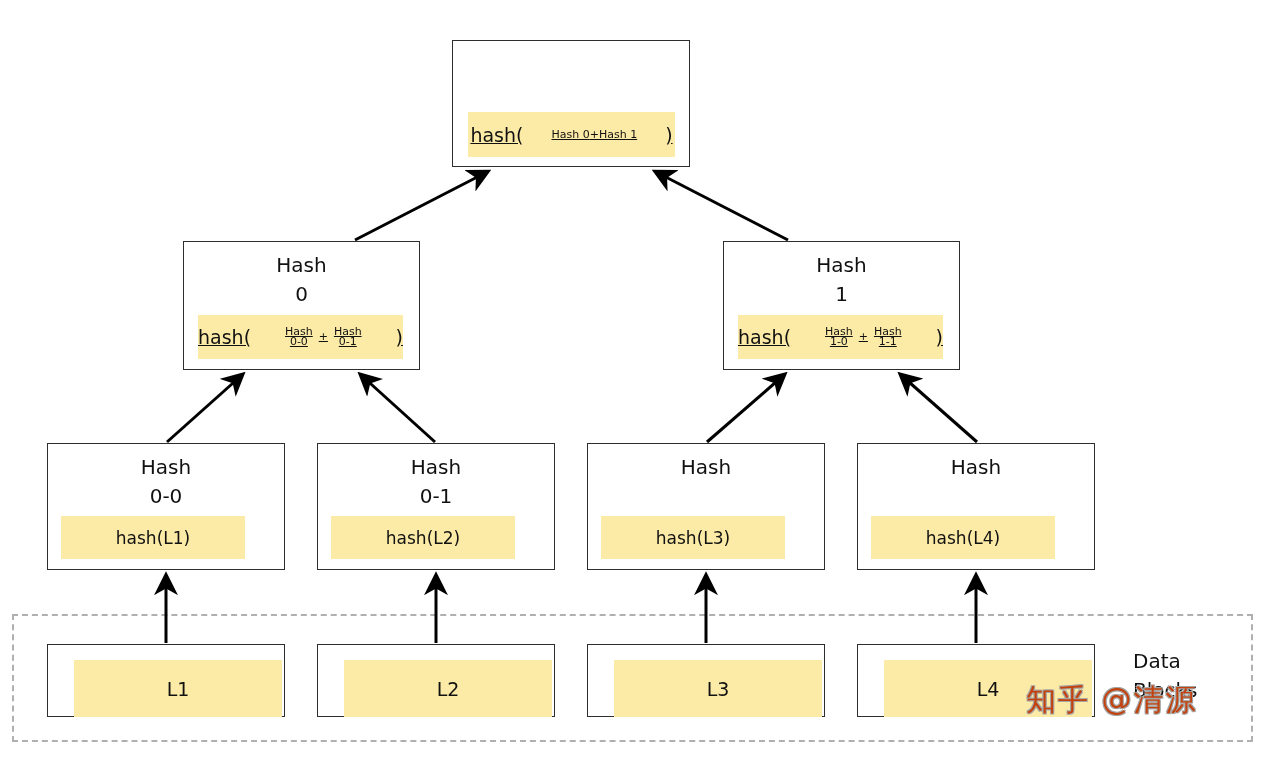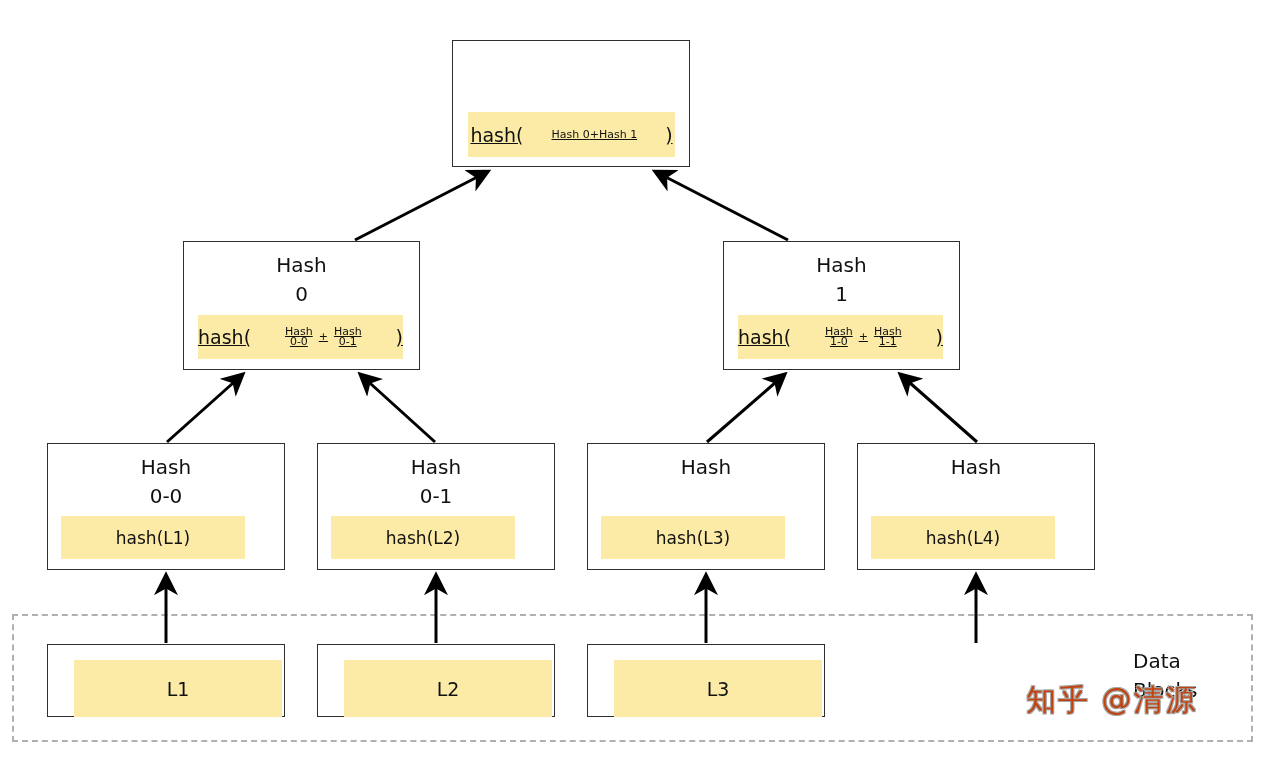--- a/index.html
+++ b/index.html
@@ -191,6 +191,11 @@
   <div class="node block block-l3">
     <div class="yellow">
       <span class="block-label">L3</span>
+    </div>
+  </div>
+  <div class="node block block-l4">
+    <div class="yellow">
+      <span class="block-label">L4</span>
     </div>
   </div>
 

